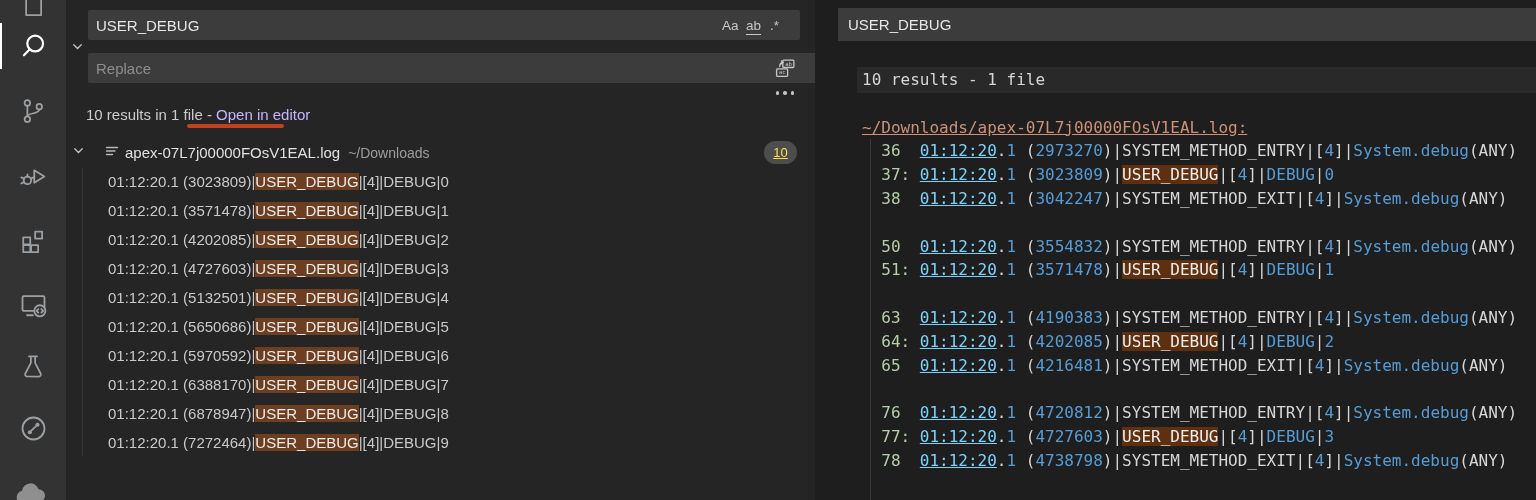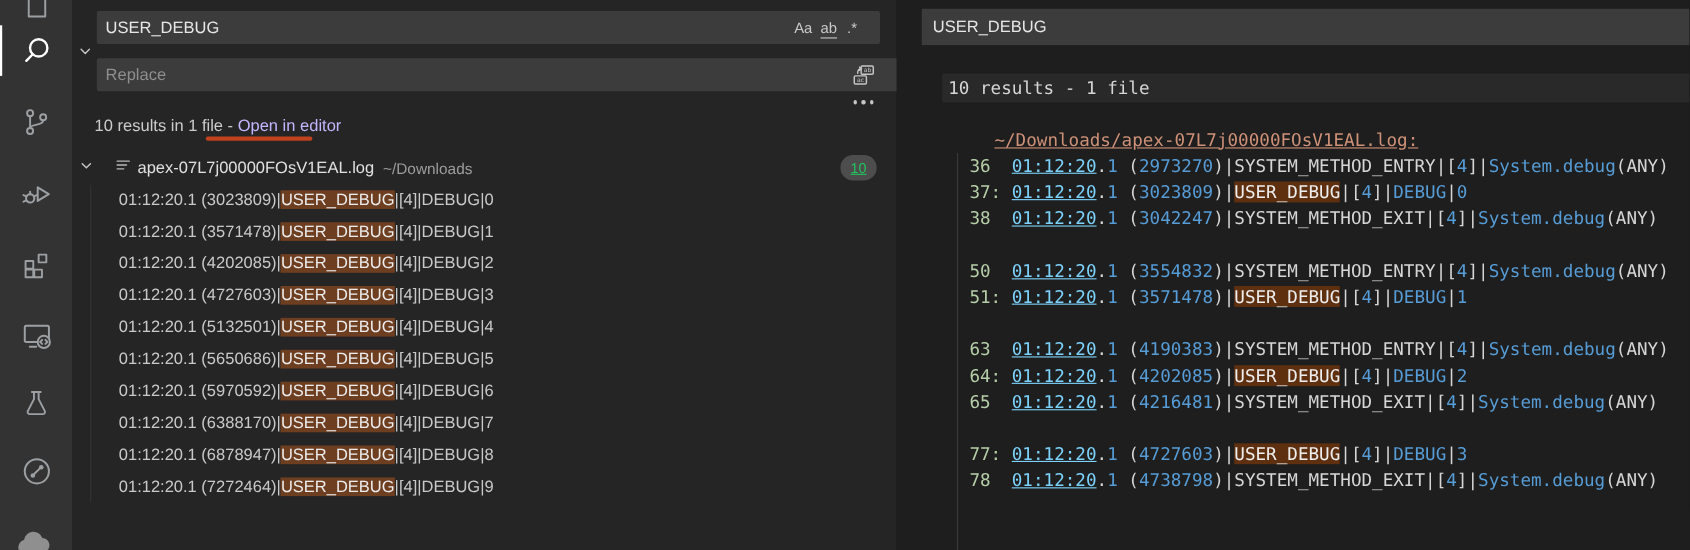--- a/index.html
+++ b/index.html
@@ -74,7 +74,7 @@
   .tok-g { color:#7dd3fc;text-decoration:underline; }
   .tok-b { color:#569cd6; }
   .tok-m { background:#5f3010; color:#eeeeee; }
-  .tok-p { color:#ce9178; text-decoration:underline; cursor:pointer;margin-left:42px; }
+  .tok-p { color:#ce9178; text-decoration:underline; cursor:pointer; }
 </style>
 </head>
 <body>

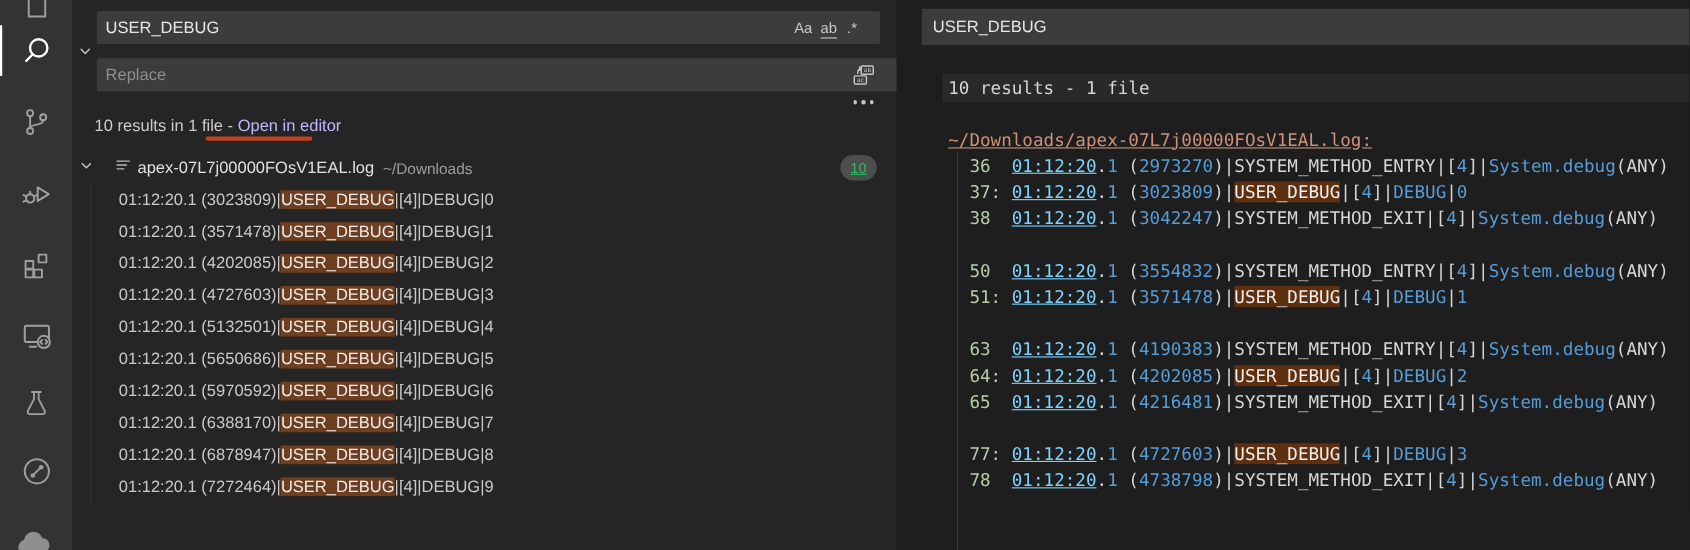--- a/index.html
+++ b/index.html
@@ -48,7 +48,7 @@
   #file-dir { margin-left:8px; font-size:14px; color:#9d9d9d; }
   #file-badge {
     position:absolute; right:18px; top:3px; min-width:33px; height:23px; padding:0 8px;
-    background:#4d4d4d; border-radius:12px; color:#22c55e; font-size:13px;
+    background:#4d4d4d; border-radius:12px; color:#fde047; font-size:13px;
     display:flex; align-items:center; justify-content:center;text-decoration:underline;
   }
 

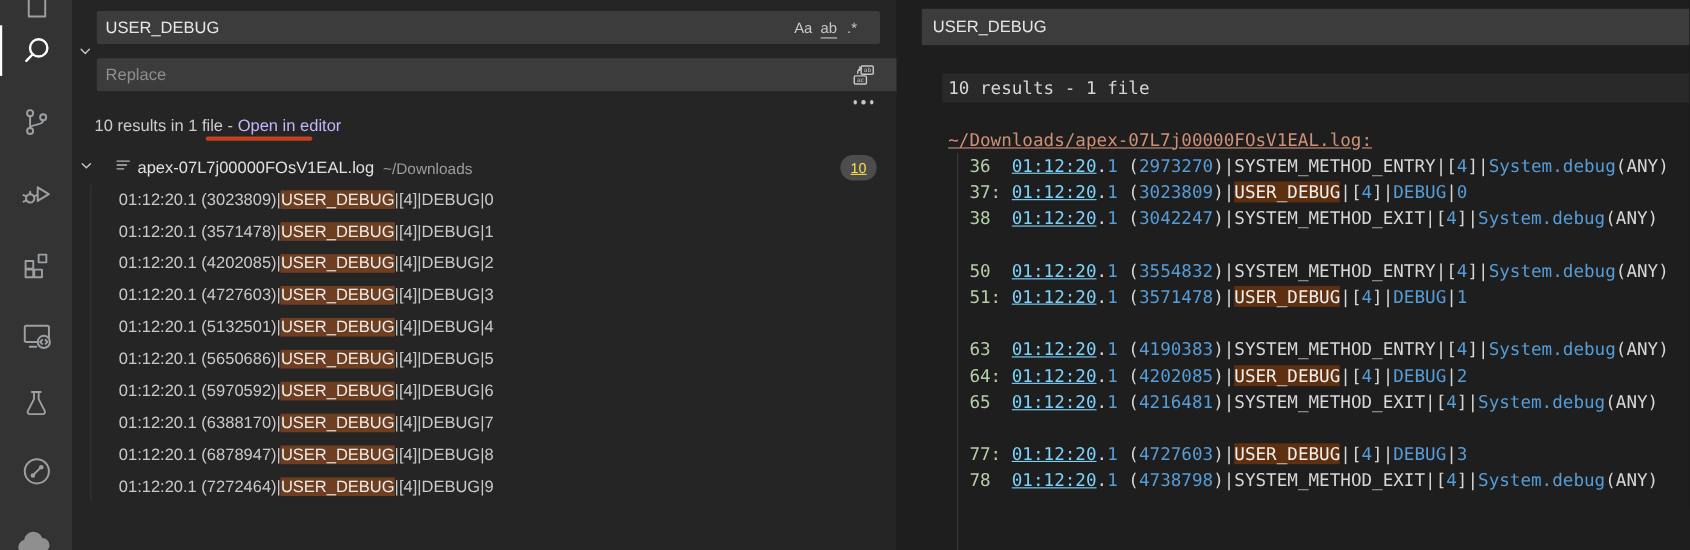--- a/index.html
+++ b/index.html
@@ -243,6 +243,7 @@
       <div class="eline"><span class="gutter">  64: </span><span class="tok-g">01:12:20</span><span class="tok-f">.</span><span class="tok-b">1</span><span class="tok-f"> (</span><span class="tok-b">4202085</span><span class="tok-f">)|</span><span class="tok-m">USER_DEBUG</span><span class="tok-f">|[</span><span class="tok-b">4</span><span class="tok-f">]|</span><span class="tok-b">DEBUG</span><span class="tok-f">|</span><span class="tok-b">2</span></div>
       <div class="eline"><span class="gutter">  65  </span><span class="tok-g">01:12:20</span><span class="tok-f">.</span><span class="tok-b">1</span><span class="tok-f"> (</span><span class="tok-b">4216481</span><span class="tok-f">)|SYSTEM_METHOD_EXIT|[</span><span class="tok-b">4</span><span class="tok-f">]|</span><span class="tok-b">System.debug</span><span class="tok-f">(ANY)</span></div>
       <div class="eline"></div>
+      <div class="eline"><span class="gutter">  76  </span><span class="tok-g">01:12:20</span><span class="tok-f">.</span><span class="tok-b">1</span><span class="tok-f"> (</span><span class="tok-b">4720812</span><span class="tok-f">)|SYSTEM_METHOD_ENTRY|[</span><span class="tok-b">4</span><span class="tok-f">]|</span><span class="tok-b">System.debug</span><span class="tok-f">(ANY)</span></div>
       <div class="eline"><span class="gutter">  77: </span><span class="tok-g">01:12:20</span><span class="tok-f">.</span><span class="tok-b">1</span><span class="tok-f"> (</span><span class="tok-b">4727603</span><span class="tok-f">)|</span><span class="tok-m">USER_DEBUG</span><span class="tok-f">|[</span><span class="tok-b">4</span><span class="tok-f">]|</span><span class="tok-b">DEBUG</span><span class="tok-f">|</span><span class="tok-b">3</span></div>
       <div class="eline"><span class="gutter">  78  </span><span class="tok-g">01:12:20</span><span class="tok-f">.</span><span class="tok-b">1</span><span class="tok-f"> (</span><span class="tok-b">4738798</span><span class="tok-f">)|SYSTEM_METHOD_EXIT|[</span><span class="tok-b">4</span><span class="tok-f">]|</span><span class="tok-b">System.debug</span><span class="tok-f">(ANY)</span></div>
     </div>

